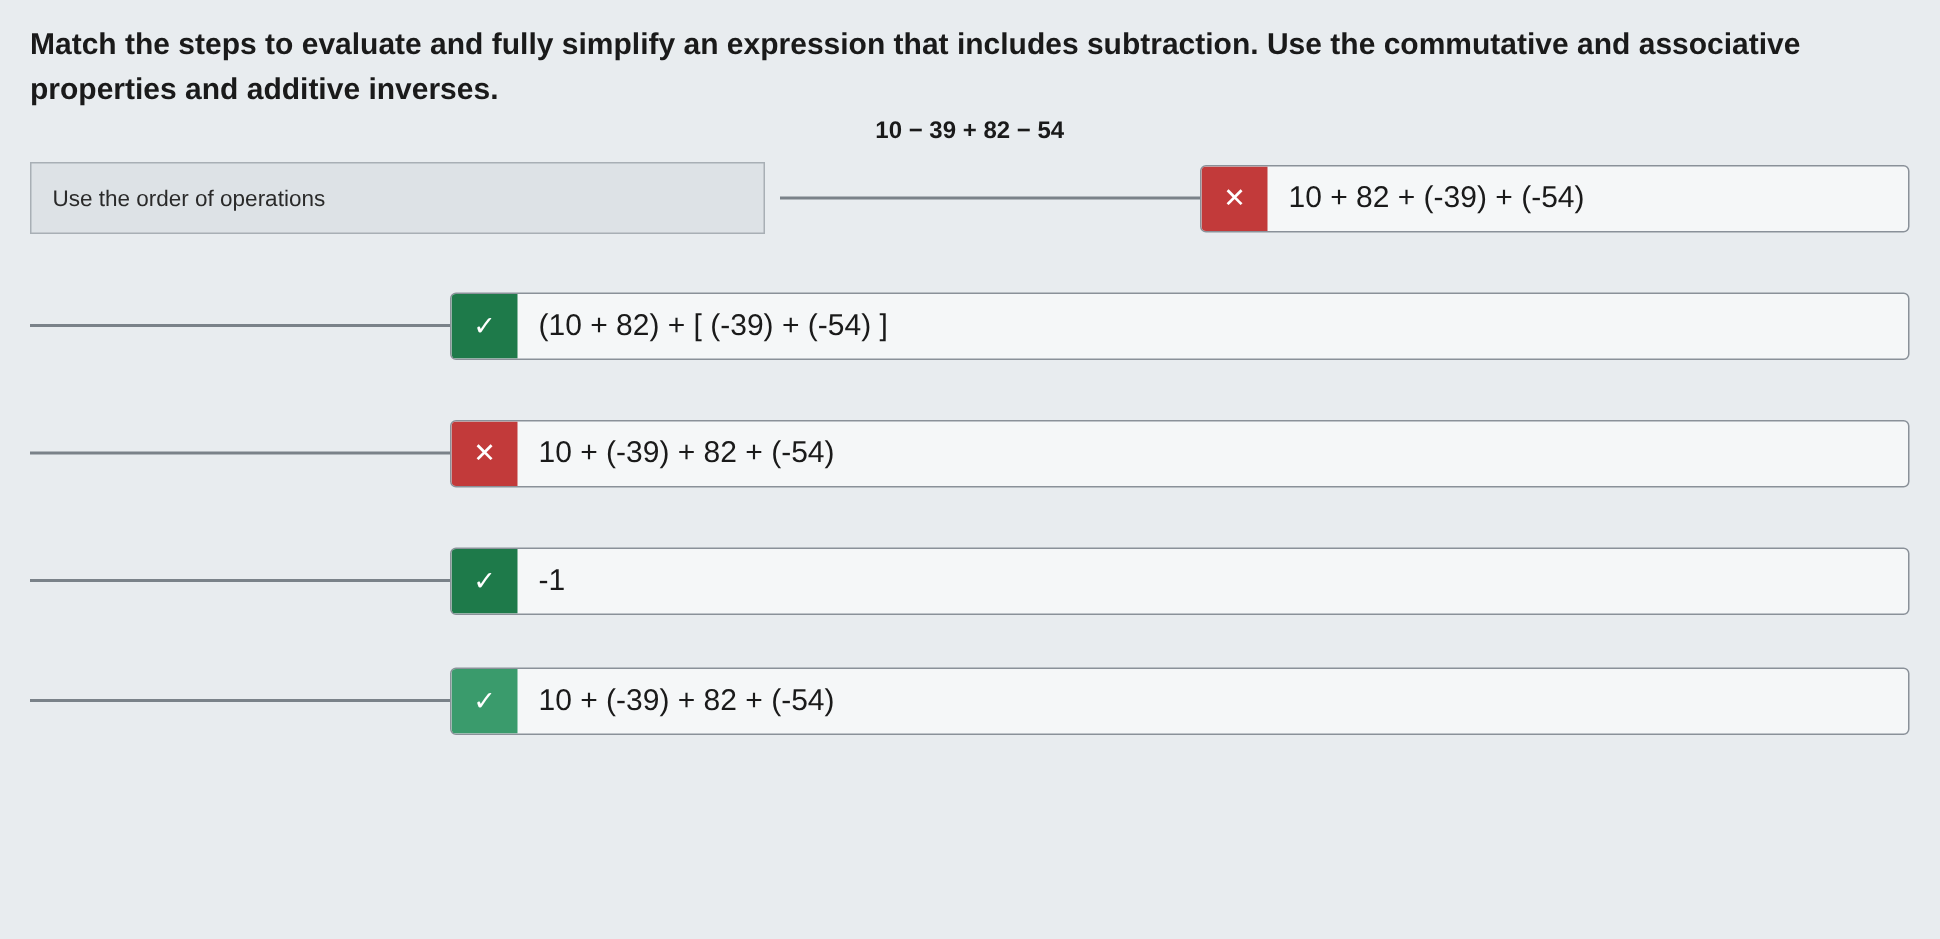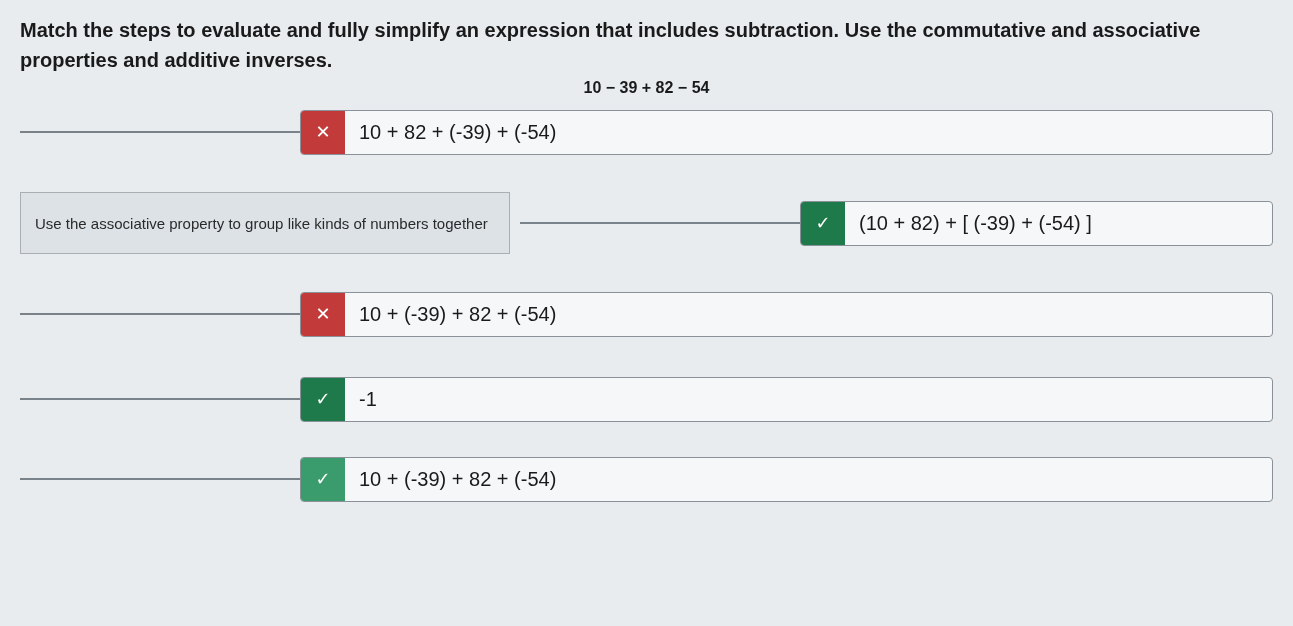--- a/index.html
+++ b/index.html
@@ -123,6 +123,11 @@
 <div class="matching-area">
 
   <div class="match-row">
+    <div class="left-col">
+      <div class="left-box">
+        <span>Use the order of operations</span>
+      </div>
+    </div>
     <div class="middle-col">
         <div class="line"></div>
       </div>

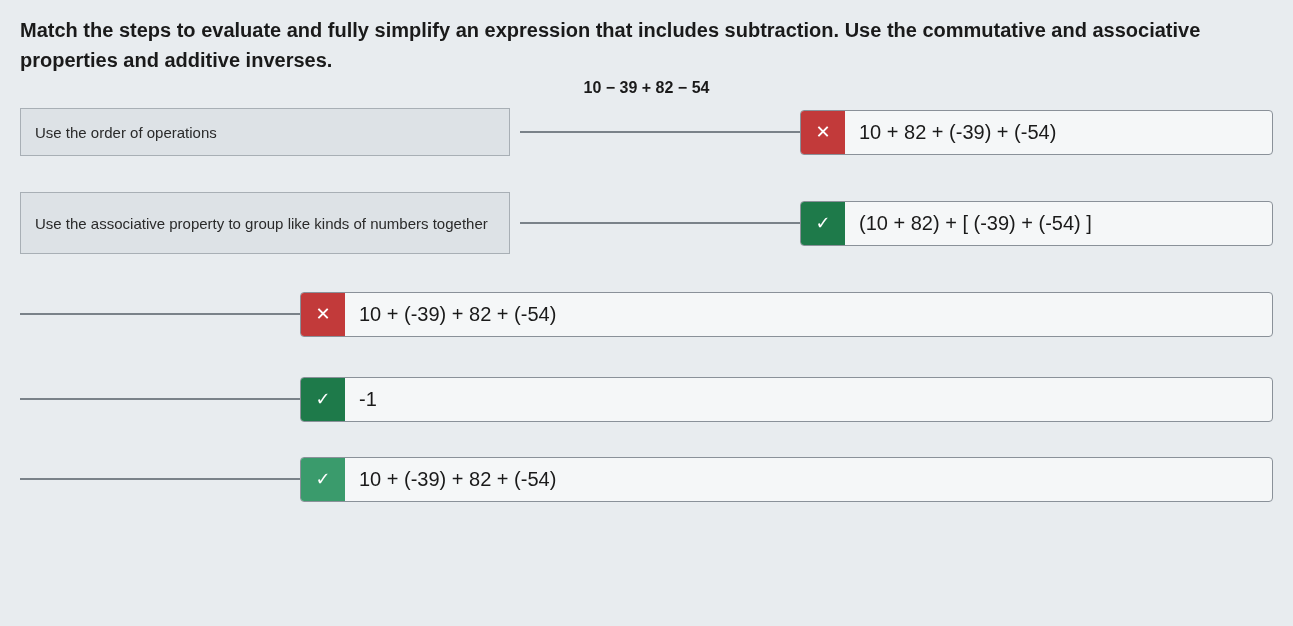--- a/index.html
+++ b/index.html
@@ -142,11 +142,6 @@
   <div class="spacer-row"></div>
 
   <div class="match-row">
-    <div class="left-col">
-      <div class="left-box tall">
-        <span>Use the associative property to group like kinds of numbers together</span>
-      </div>
-    </div>
     <div class="middle-col">
         <div class="line"></div>
       </div>

